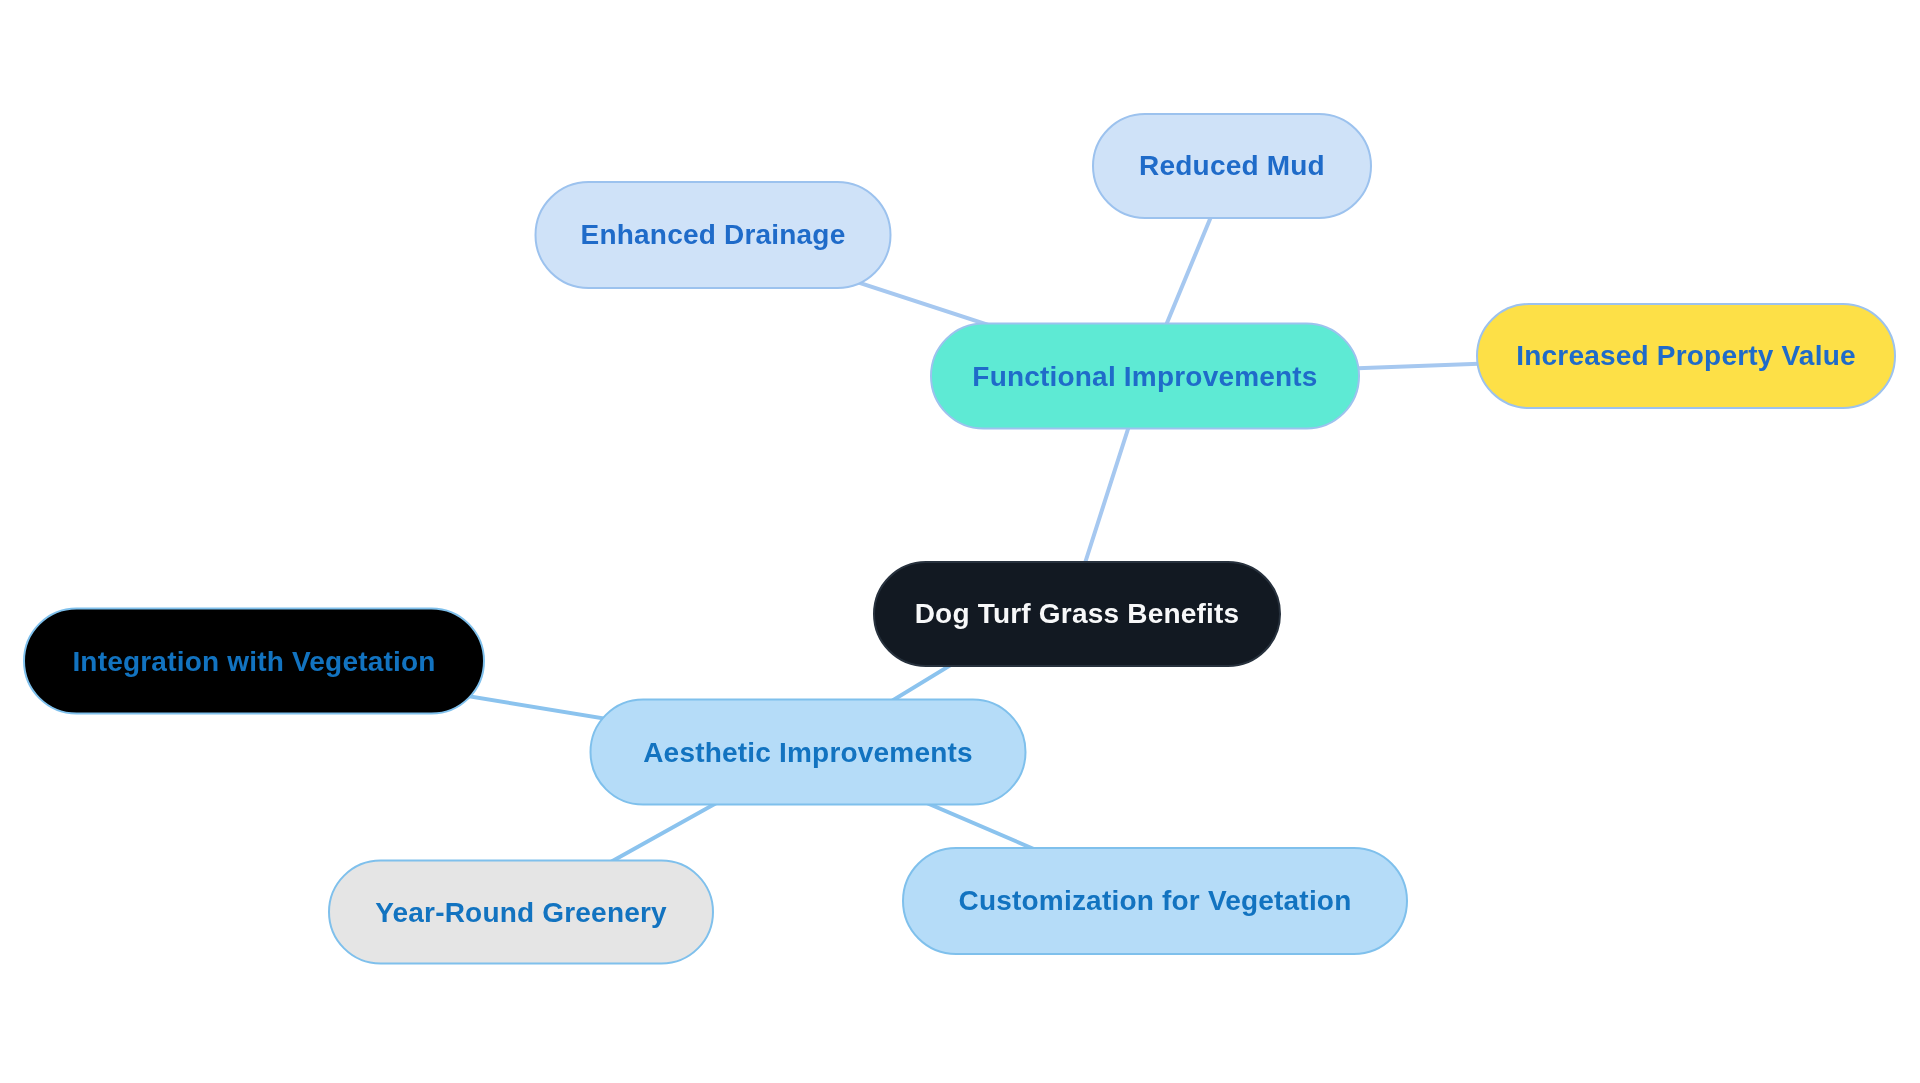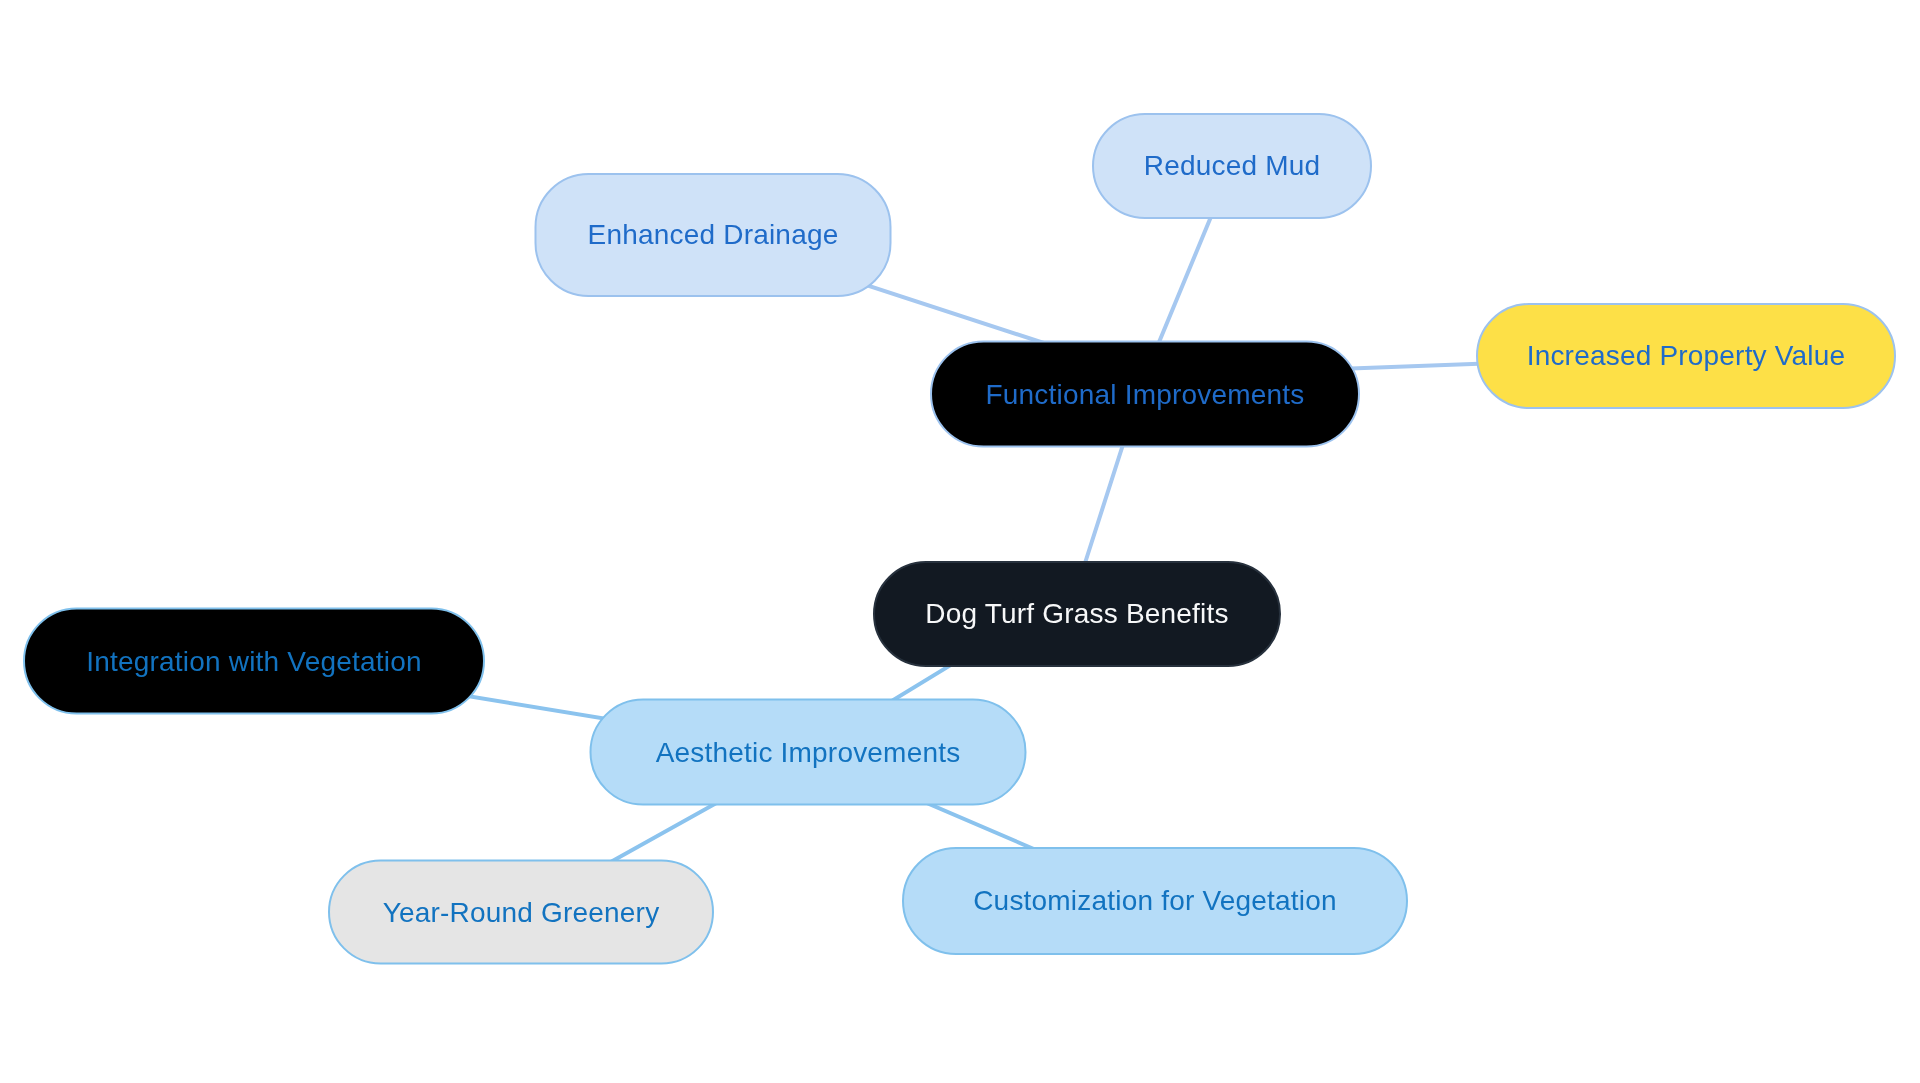--- a/index.html
+++ b/index.html
@@ -38,6 +38,7 @@
     white-space: nowrap;
     cursor: pointer;
     user-select: none;
+    font-weight: bold;
   }
   .node .label {
     pointer-events: none;

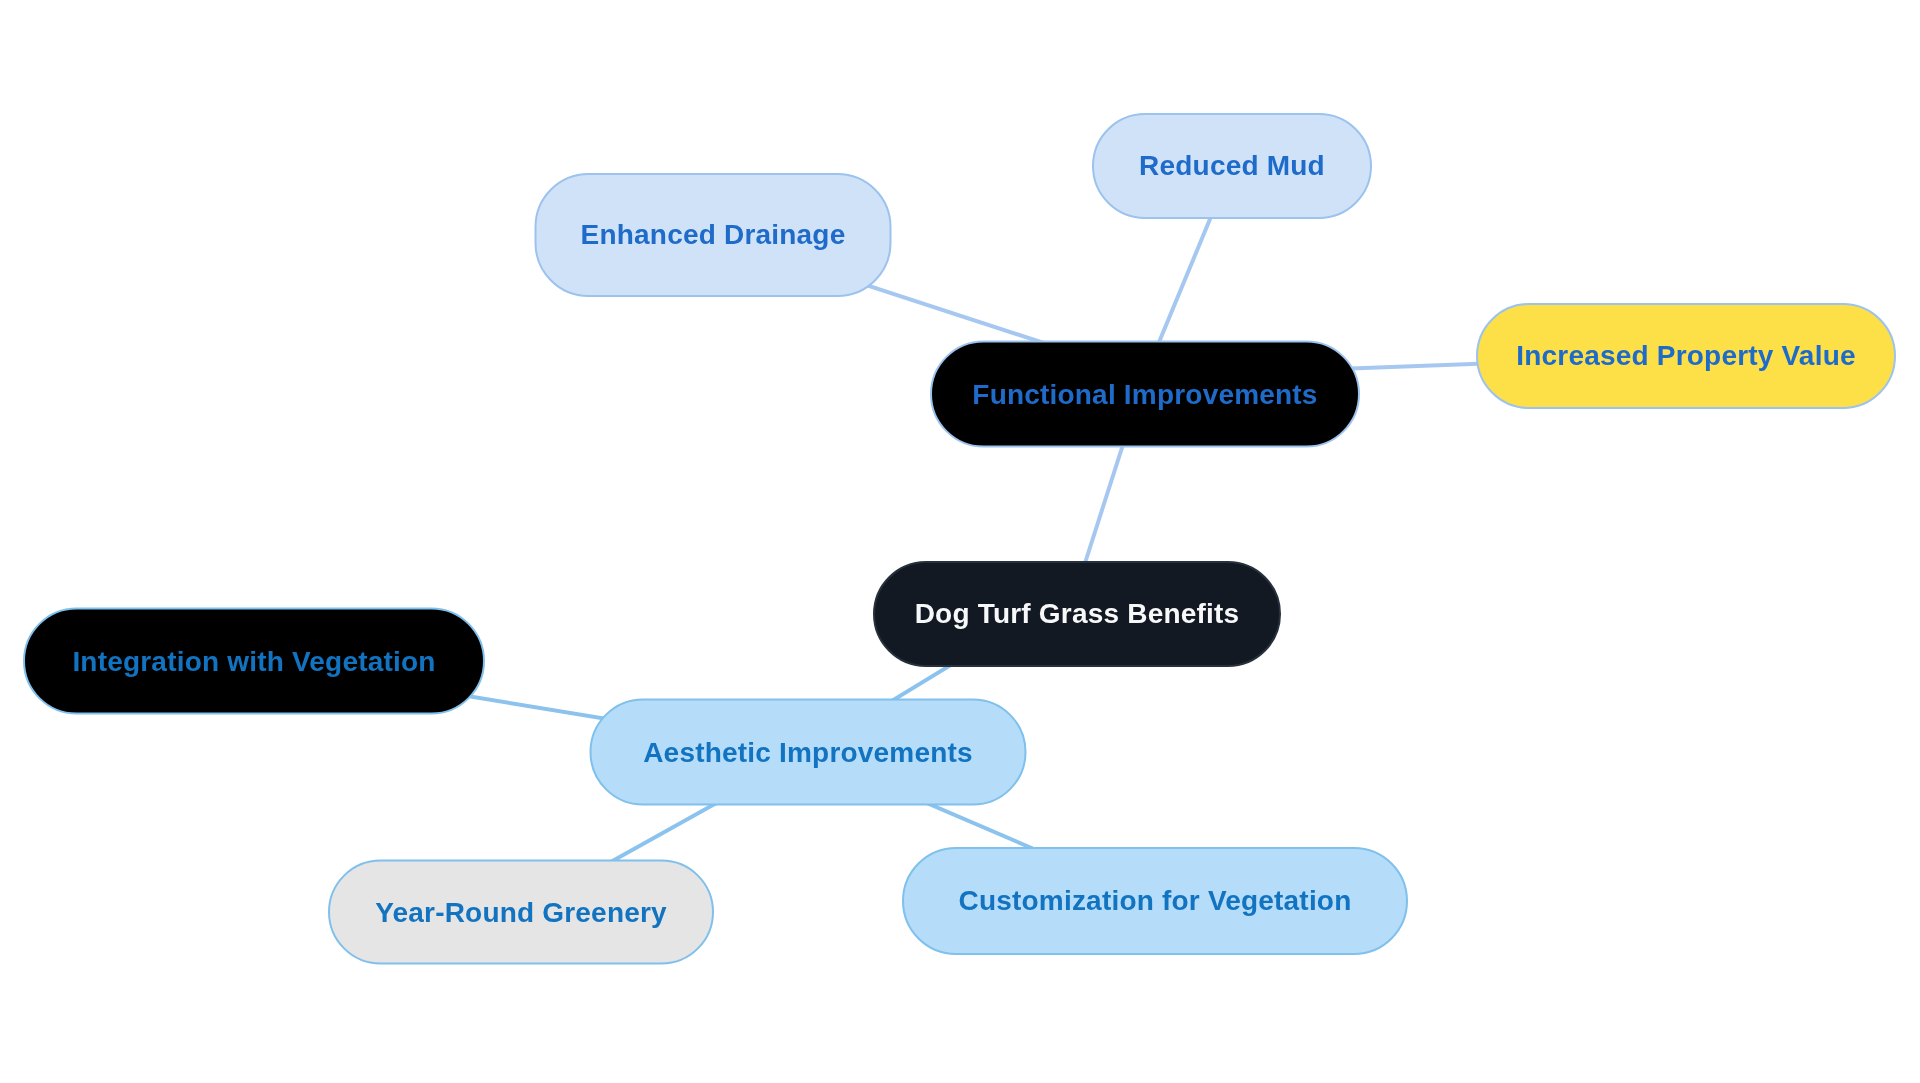--- a/index.html
+++ b/index.html
@@ -65,7 +65,7 @@
   <div class="node" style="left: 1145px; top: 376px; width: 430px; height: 107px; background: #000000; border-color: rgb(156, 194, 238); color: rgb(31, 107, 201); margin-top: 18px;">
     <span class="label">Functional Improvements</span>
   </div>
-  <div class="node" style="left: 713px; top: 235px; width: 357px; height: 124px; background: rgb(207, 226, 248); border-color: rgb(156, 194, 238); color: rgb(31, 107, 201);">
+  <div class="node" style="left: 713px; top: 235px; width: 357px; height: 108px; background: rgb(207, 226, 248); border-color: rgb(156, 194, 238); color: rgb(31, 107, 201);">
     <span class="label">Enhanced Drainage</span>
   </div>
   <div class="node" style="left: 1232px; top: 166px; width: 280px; height: 106px; background: rgb(207, 226, 248); border-color: rgb(156, 194, 238); color: rgb(31, 107, 201);">

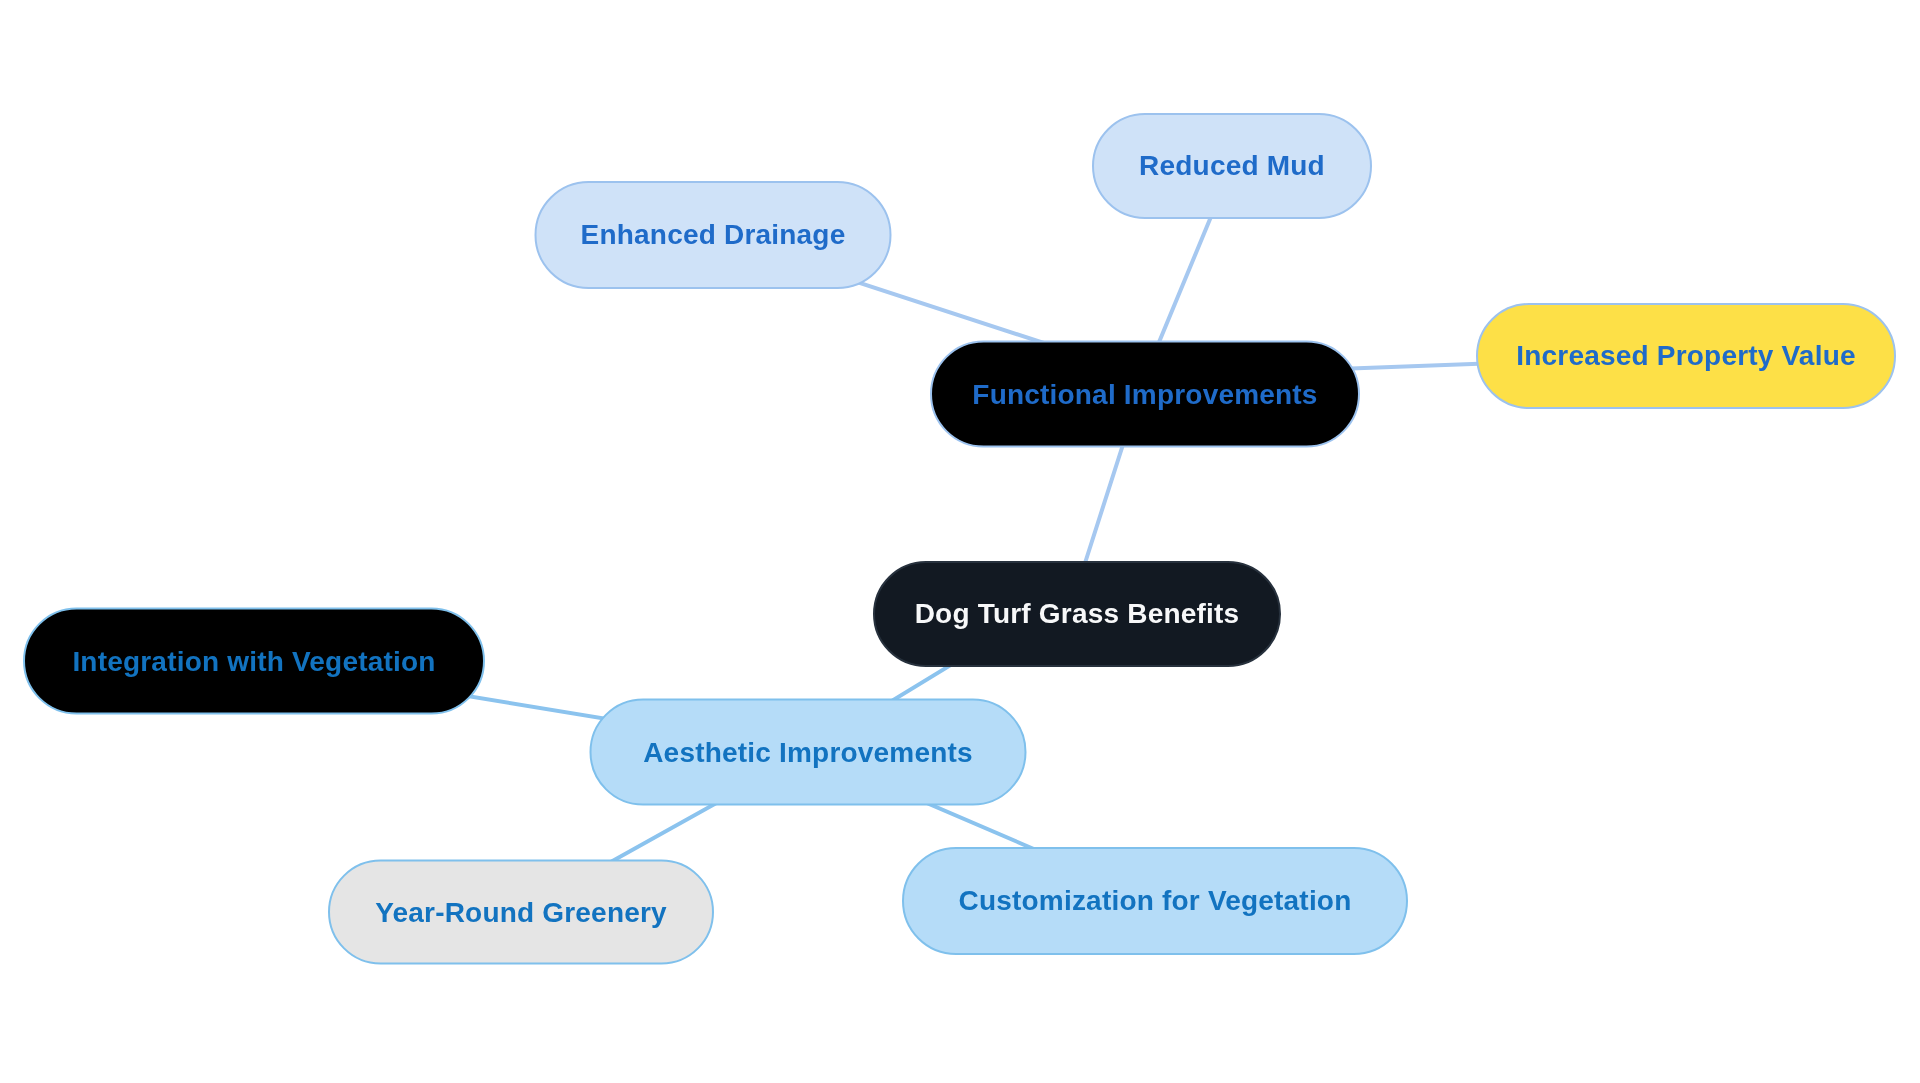--- a/index.html
+++ b/index.html
@@ -62,7 +62,7 @@
   <div class="node" style="left: 1077px; top: 614px; width: 408px; height: 106px; background: rgb(18, 25, 34); border-color: rgb(39, 49, 61); color: rgb(247, 248, 249);">
     <span class="label">Dog Turf Grass Benefits</span>
   </div>
-  <div class="node" style="left: 1145px; top: 376px; width: 430px; height: 107px; background: #000000; border-color: rgb(156, 194, 238); color: rgb(31, 107, 201); margin-top: 18px;">
+  <div class="node" style="left: 1145px; top: 376px; width: 430px; height: 107px; background: #5eead4; border-color: rgb(156, 194, 238); color: rgb(31, 107, 201);">
     <span class="label">Functional Improvements</span>
   </div>
   <div class="node" style="left: 713px; top: 235px; width: 357px; height: 108px; background: rgb(207, 226, 248); border-color: rgb(156, 194, 238); color: rgb(31, 107, 201);">

